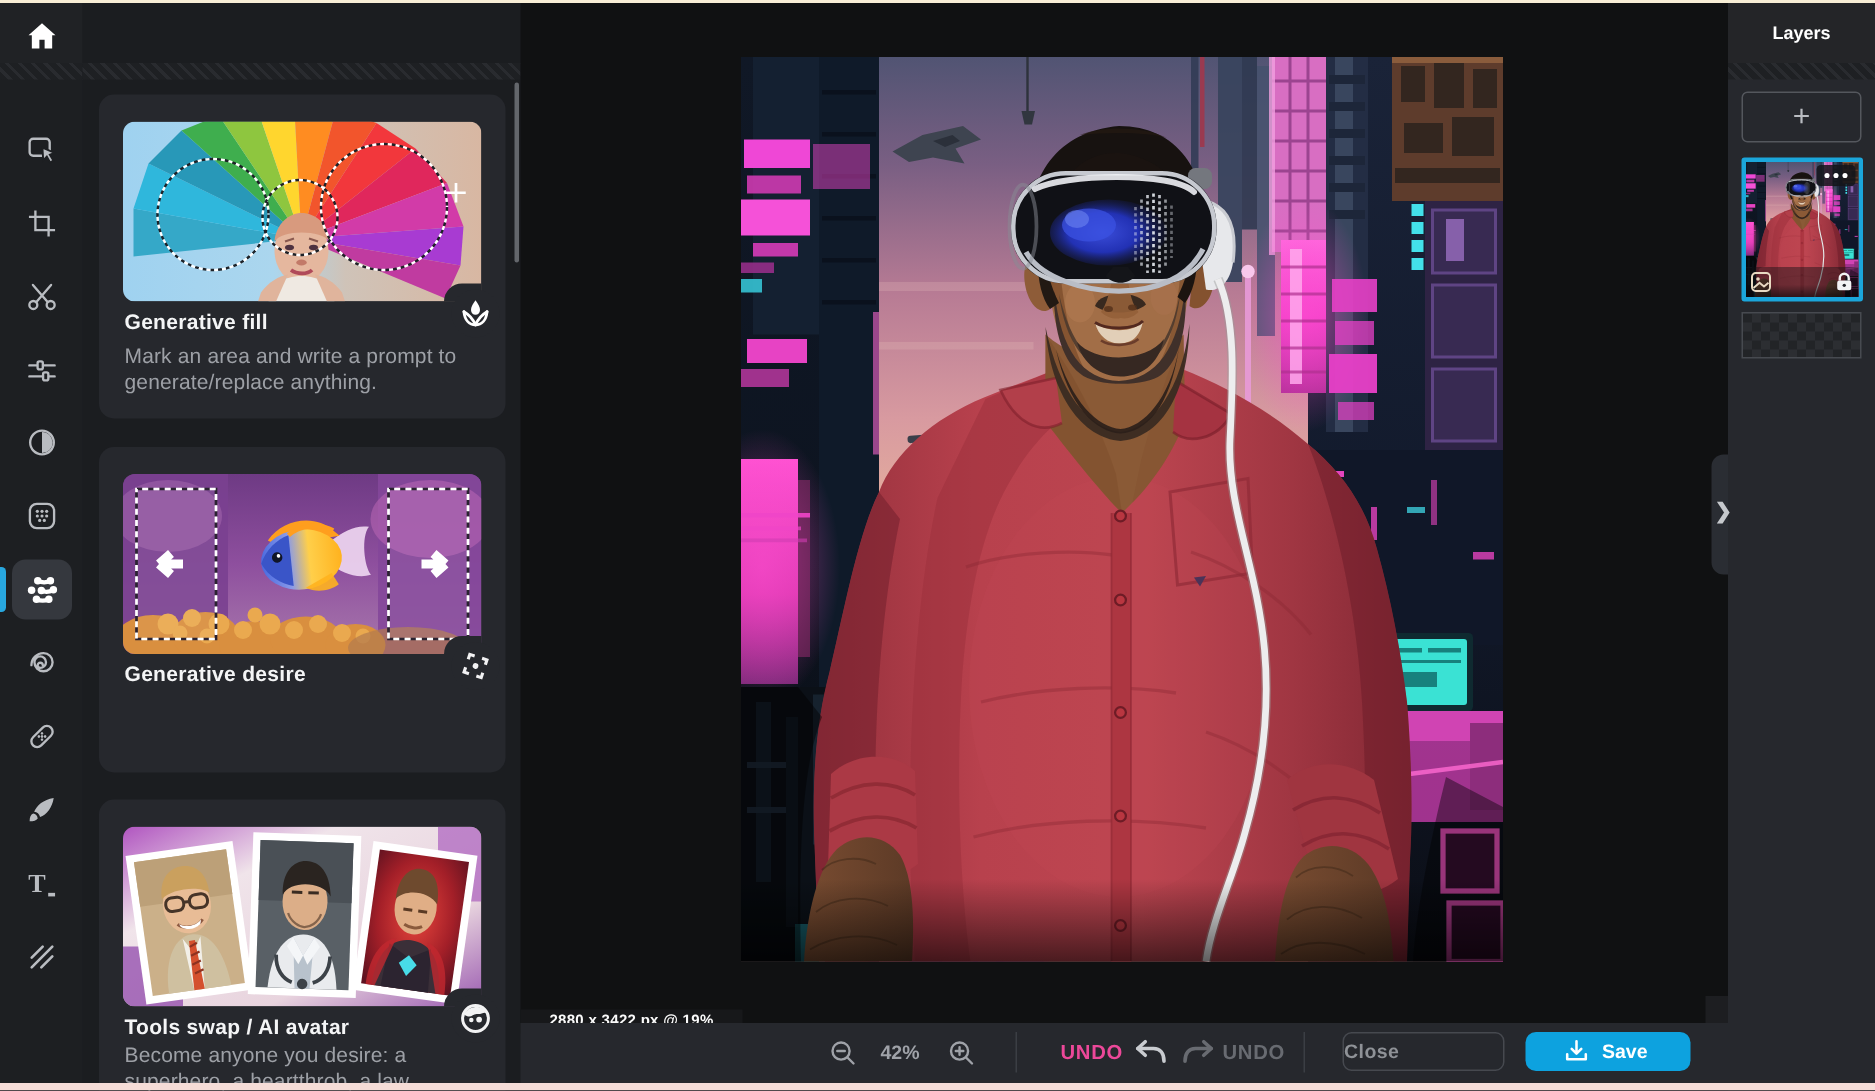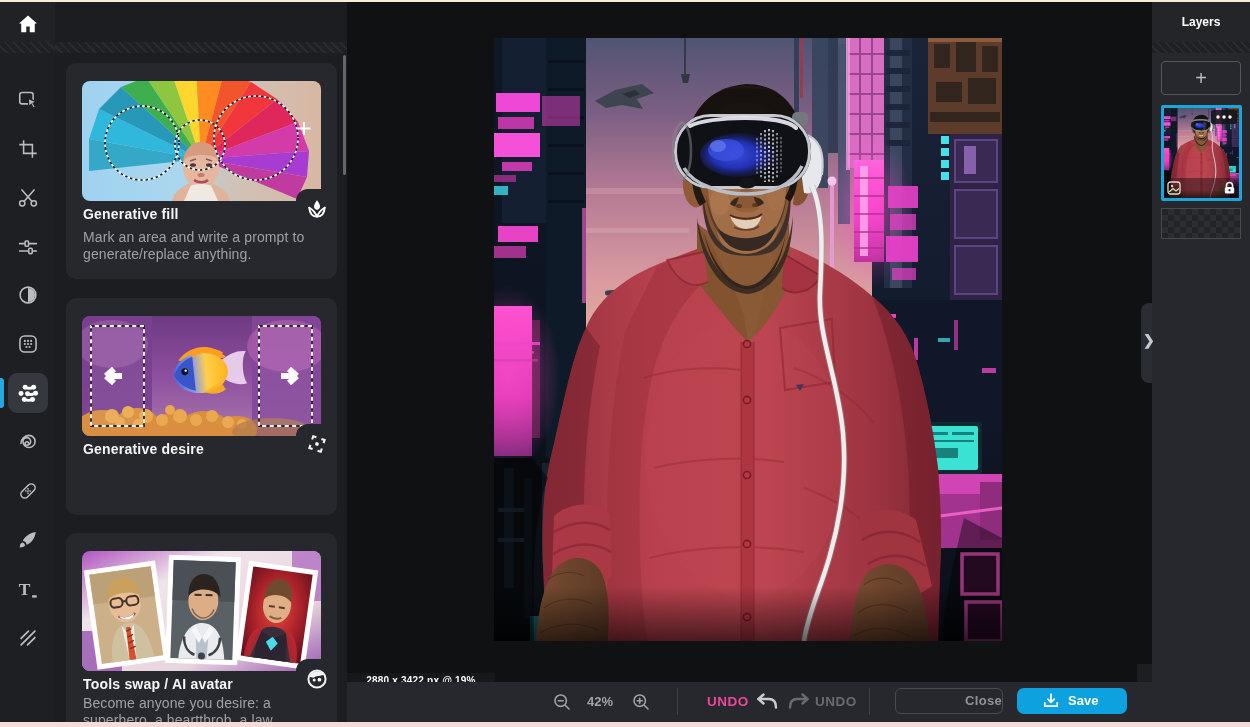--- a/index.html
+++ b/index.html
@@ -62,7 +62,7 @@
      font-weight:bold; letter-spacing:.5px; }
   #closebtn { position:absolute; left:548px; top:6px; width:108px; height:26px;
      border:1px solid #46494f; border-radius:6px; color:#8f9297; font-size:13px;
-     font-weight:bold; text-align:right; line-height:24px; letter-spacing:.3px; }
+     font-weight:bold; text-align:left; line-height:24px; letter-spacing:.3px; }
   #savebtn { position:absolute; left:670px; top:6px; width:110px; height:26px;
      background:#0da2df; border-radius:7px; color:#fff; font-size:13px; font-weight:bold;
      line-height:26px; }

